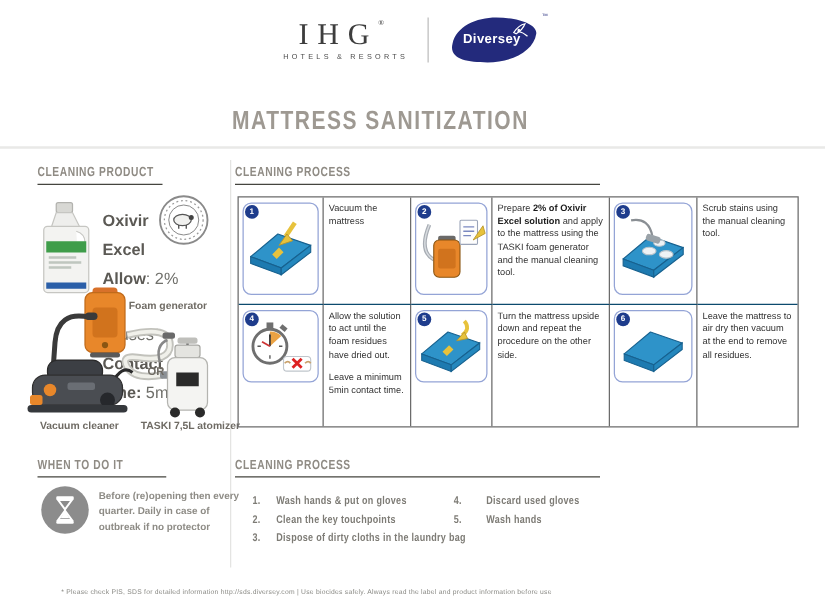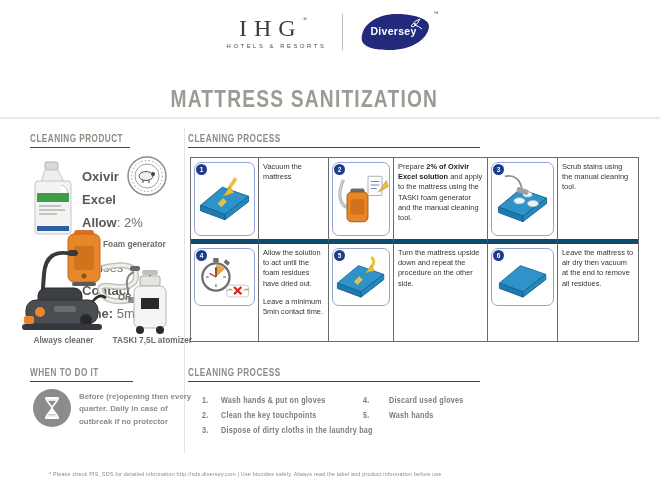--- a/index.html
+++ b/index.html
@@ -13,7 +13,7 @@
   .ihg-sub{margin-top:3px;font-size:5.8px;letter-spacing:2.6px;color:#4a4a4a;}
   .hdr-div{width:1px;height:36px;background:#bdbdbd;}
   
-  .title{position:absolute;top:85px;left:0;width:608px;text-align:center;font-size:24px;font-weight:700;
+  .title{position:absolute;top:85px;left:0;width:608px;text-align:center;font-size:21px;font-weight:700;
          color:#9e9992;letter-spacing:1.5px;}
   .title>span{display:inline-block;transform:scaleX(.8);transform-origin:50% 50%;white-space:nowrap;}
   .title-rule{position:absolute;top:117px;left:0;width:660px;height:2px;background:#e9e9e7;}

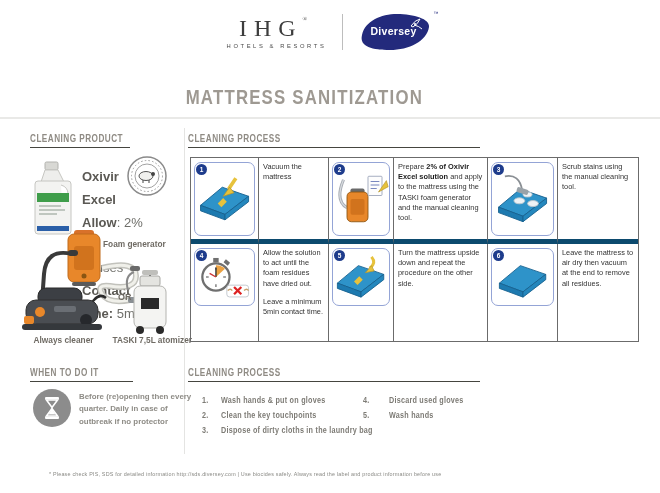--- a/index.html
+++ b/index.html
@@ -30,7 +30,7 @@
   .ptable{position:absolute;left:190px;top:157px;display:grid;
           grid-template-columns:68px 70px 65px 94px 70px 80px;grid-template-rows:86px 97px;
           border:1px solid #6b6b6b;}
-  .pcell{border-right:1px solid #6b6b6b;border-bottom:5px solid #0c4a6e;box-sizing:border-box;}
+  .pcell{border-right:1px solid #6b6b6b;border-bottom:1px solid #0c4a6e;box-sizing:border-box;}
   .pcell:nth-child(6n){border-right:none;}
   .pcell:nth-child(n+7){border-bottom:none;}
   .pcell.img{padding:4px 3px;}

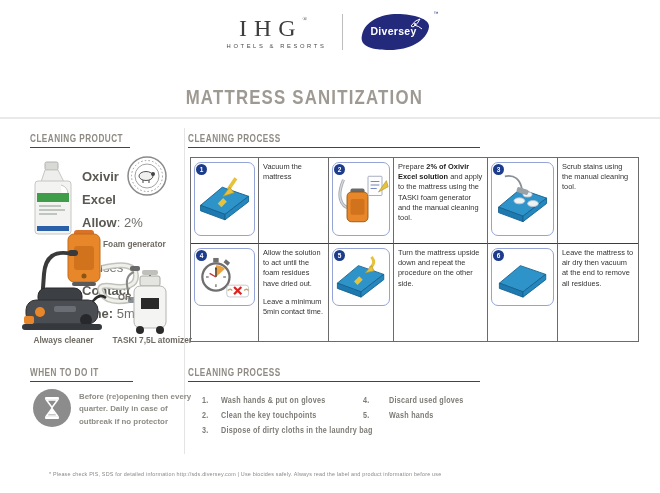--- a/index.html
+++ b/index.html
@@ -155,7 +155,7 @@
       <rect x="8" y="70" width="10" height="8" rx="2" fill="#e8872a"></rect>
     </svg>
   </div>
-  <div class="lbl" style="left:16px;top:335px;width:95px;text-align:center;">Always cleaner</div>
+  <div class="lbl" style="left:16px;top:335px;width:95px;text-align:center;">Vacuum cleaner</div>
 
   <div style="position:absolute;left:120px;top:264px;">
     <svg width="58" height="72" viewBox="0 0 58 72">

